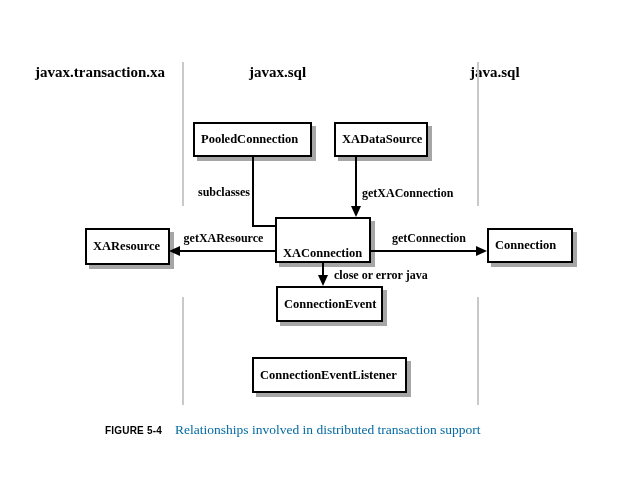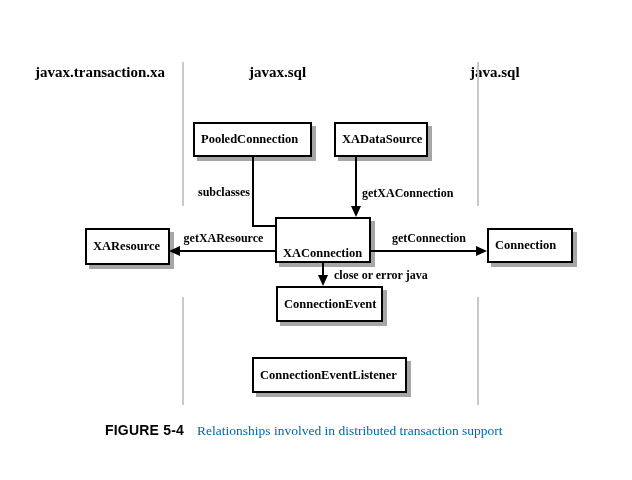--- a/index.html
+++ b/index.html
@@ -83,7 +83,7 @@
   }
   .fig-label {
     font-family: "Liberation Sans", sans-serif;
-    font-size: 14px;
+    font-size: 10px;
     font-weight: bold;
     letter-spacing: 0.2px;
     color: #000;

